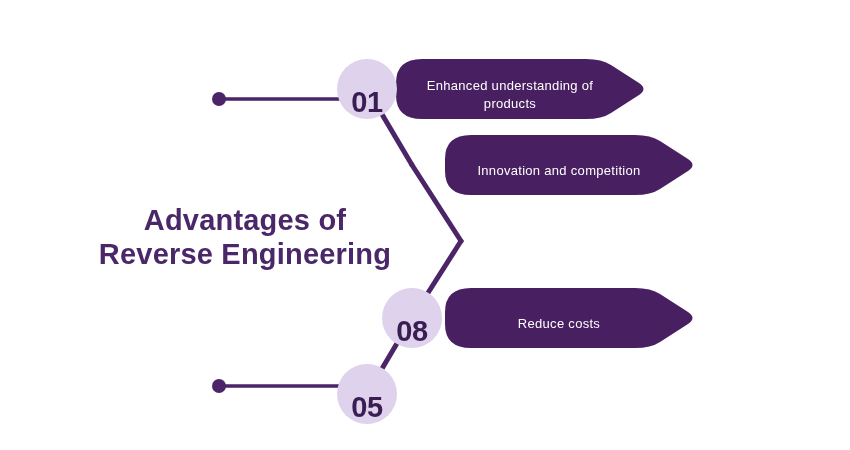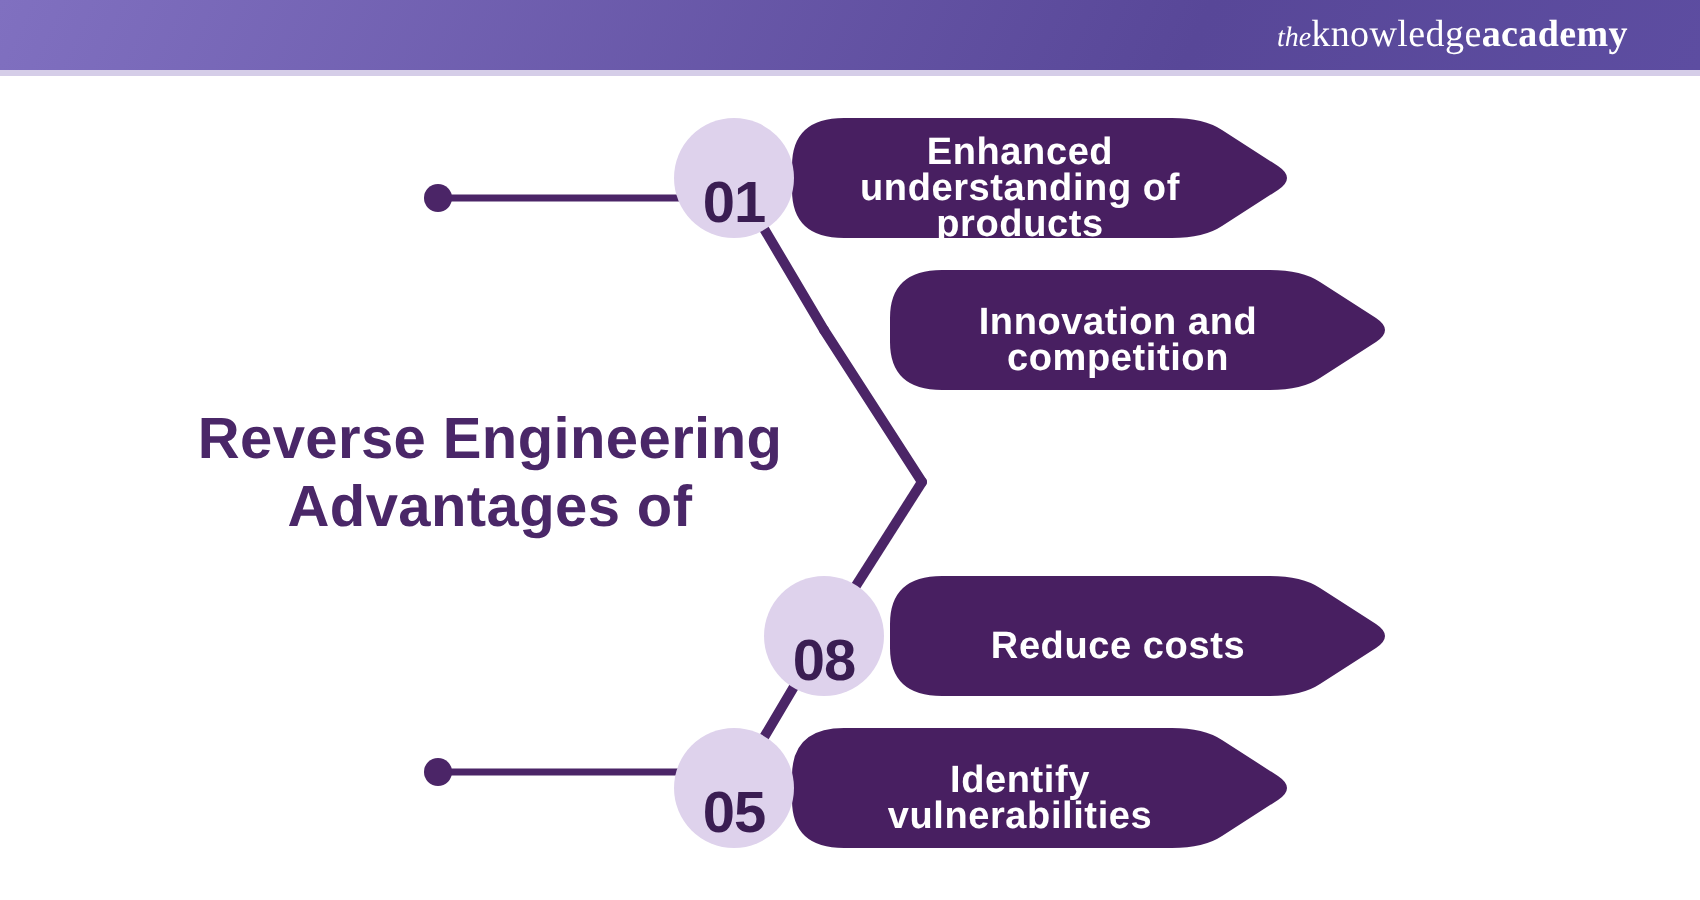--- a/index.html
+++ b/index.html
@@ -104,11 +104,6 @@
 
 <div class="stage">
 
-  <div class="header-bar">
-    <div class="brand-logo">
-      <span class="logo-the">the</span><span class="logo-knowledge">knowledge</span><span class="logo-academy">academy</span>
-    </div>
-  </div>
 
   <div class="page-title">
     <div>Reverse Engineering</div>

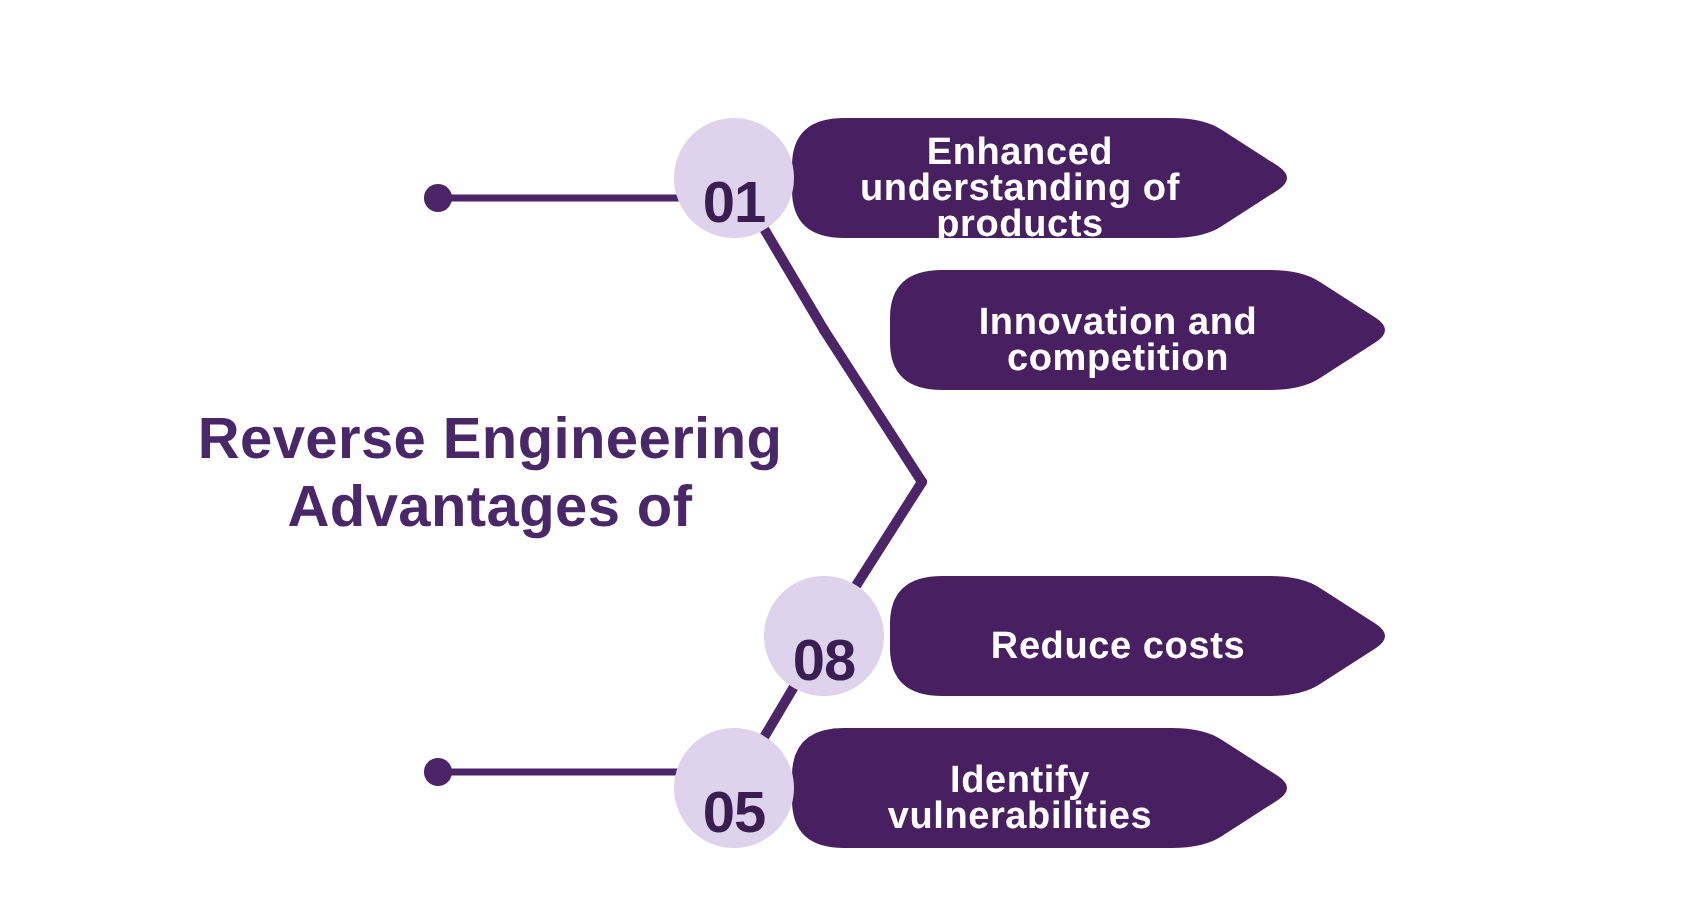--- a/index.html
+++ b/index.html
@@ -74,7 +74,7 @@
     text-align:center;
     padding:0 50px 0 26px;
     color:var(--banner-text);
-    font-size:19px;font-weight:700;line-height:18px;
+    font-size:13px;font-weight:400;line-height:18px;
     letter-spacing:0.3px;
   }
   .b1{left:396px;top:59px;}

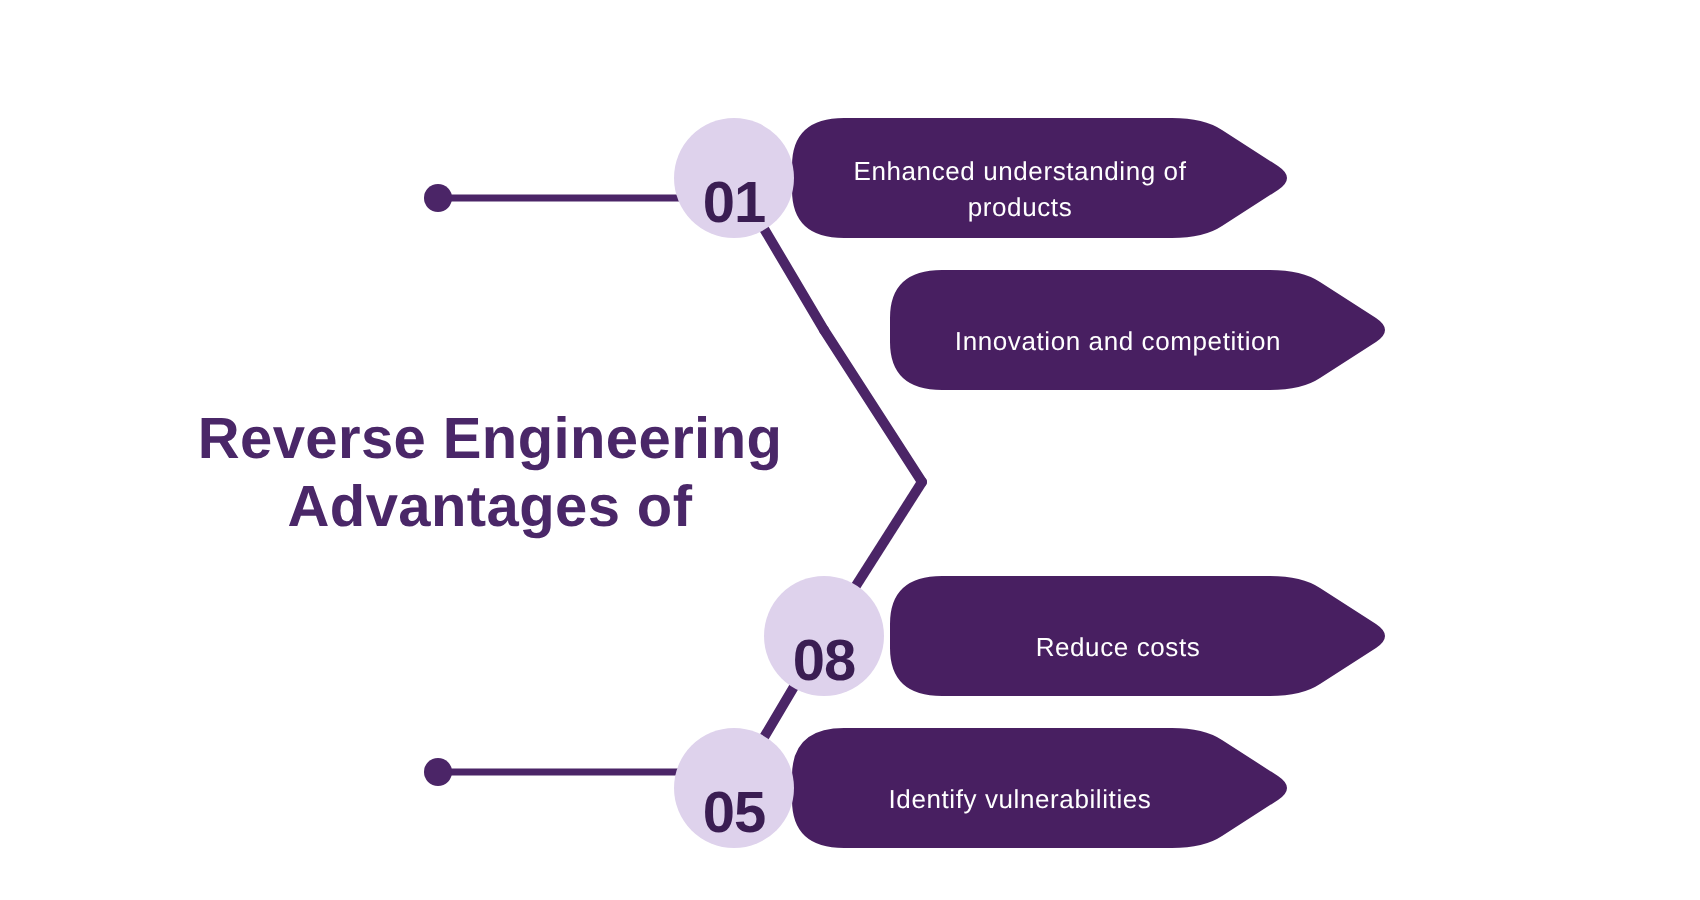--- a/index.html
+++ b/index.html
@@ -106,8 +106,8 @@
 
 
   <div class="page-title">
+    <div>Advantages of</div>
     <div>Reverse Engineering</div>
-    <div>Advantages of</div>
   </div>
 
   <svg class="connectors" viewBox="0 0 850 450" aria-hidden="true">

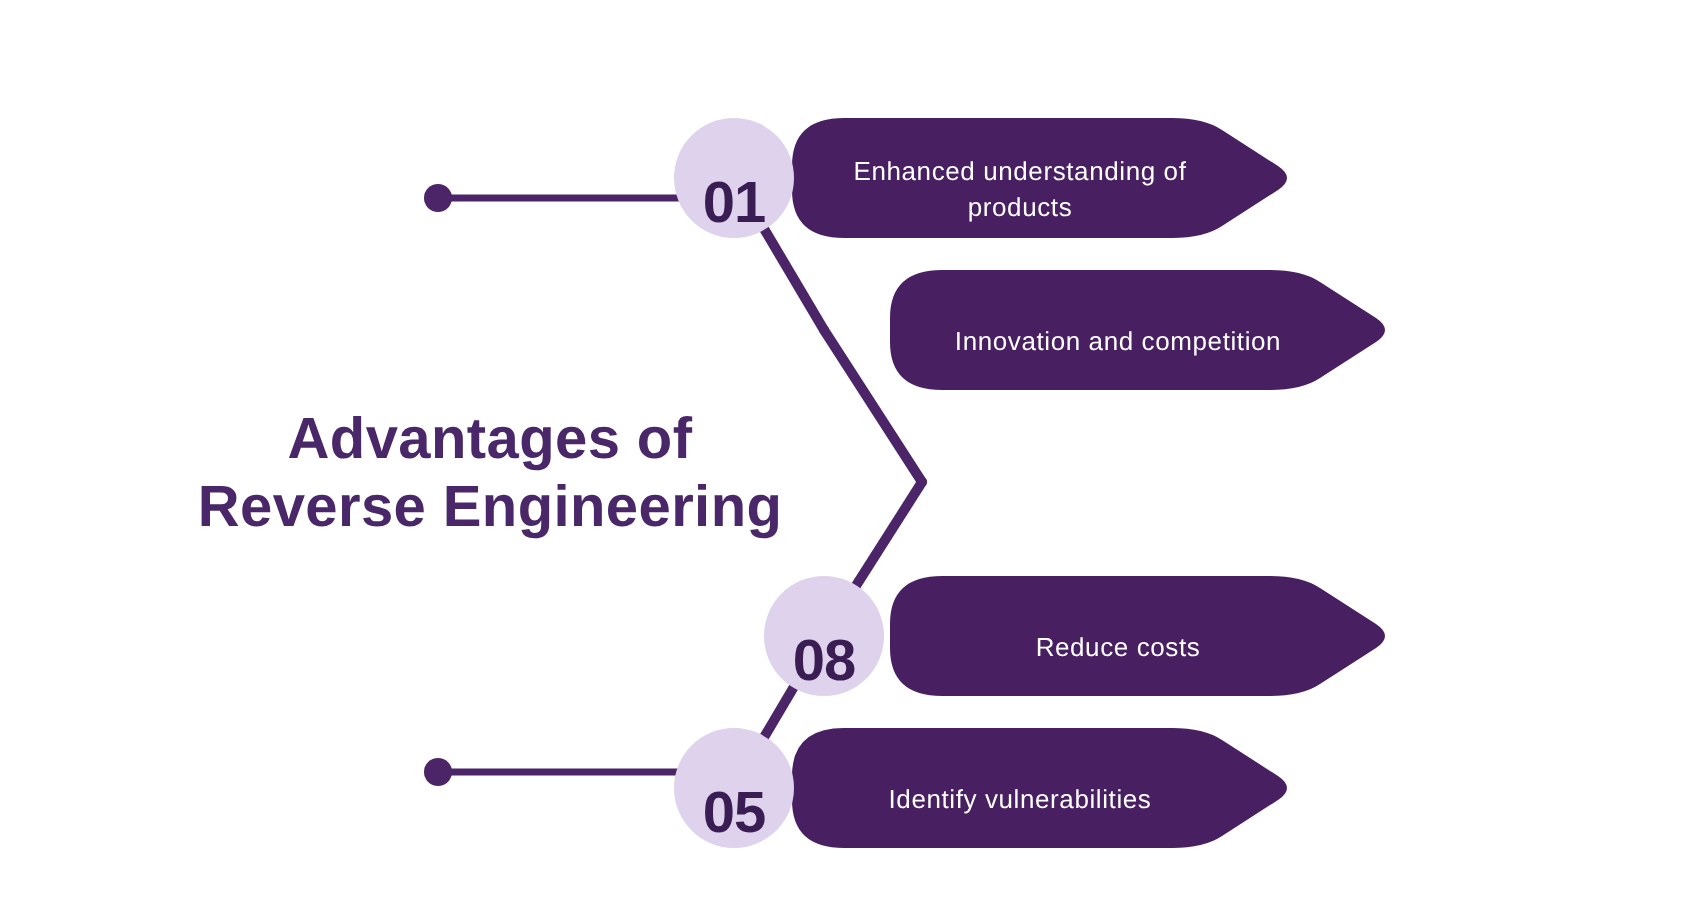--- a/index.html
+++ b/index.html
@@ -149,12 +149,6 @@
     <span class="num">08</span>
   </div>
 
-  <div class="banner b5">
-    <svg class="banner-shape" viewBox="0 0 252 60" preserveAspectRatio="none">
-      <path d="M 26 0 L 190 0 Q 206 0 215 6 L 243 24 Q 252 30 243 36 L 215 54 Q 206 60 190 60 L 26 60 Q 0 60 0 36 L 0 24 Q 0 0 26 0 Z"></path>
-    </svg>
-    <div class="banner-label">Identify vulnerabilities</div>
-  </div>
   <div class="num-circle c5">
     <span class="num">05</span>
   </div>

